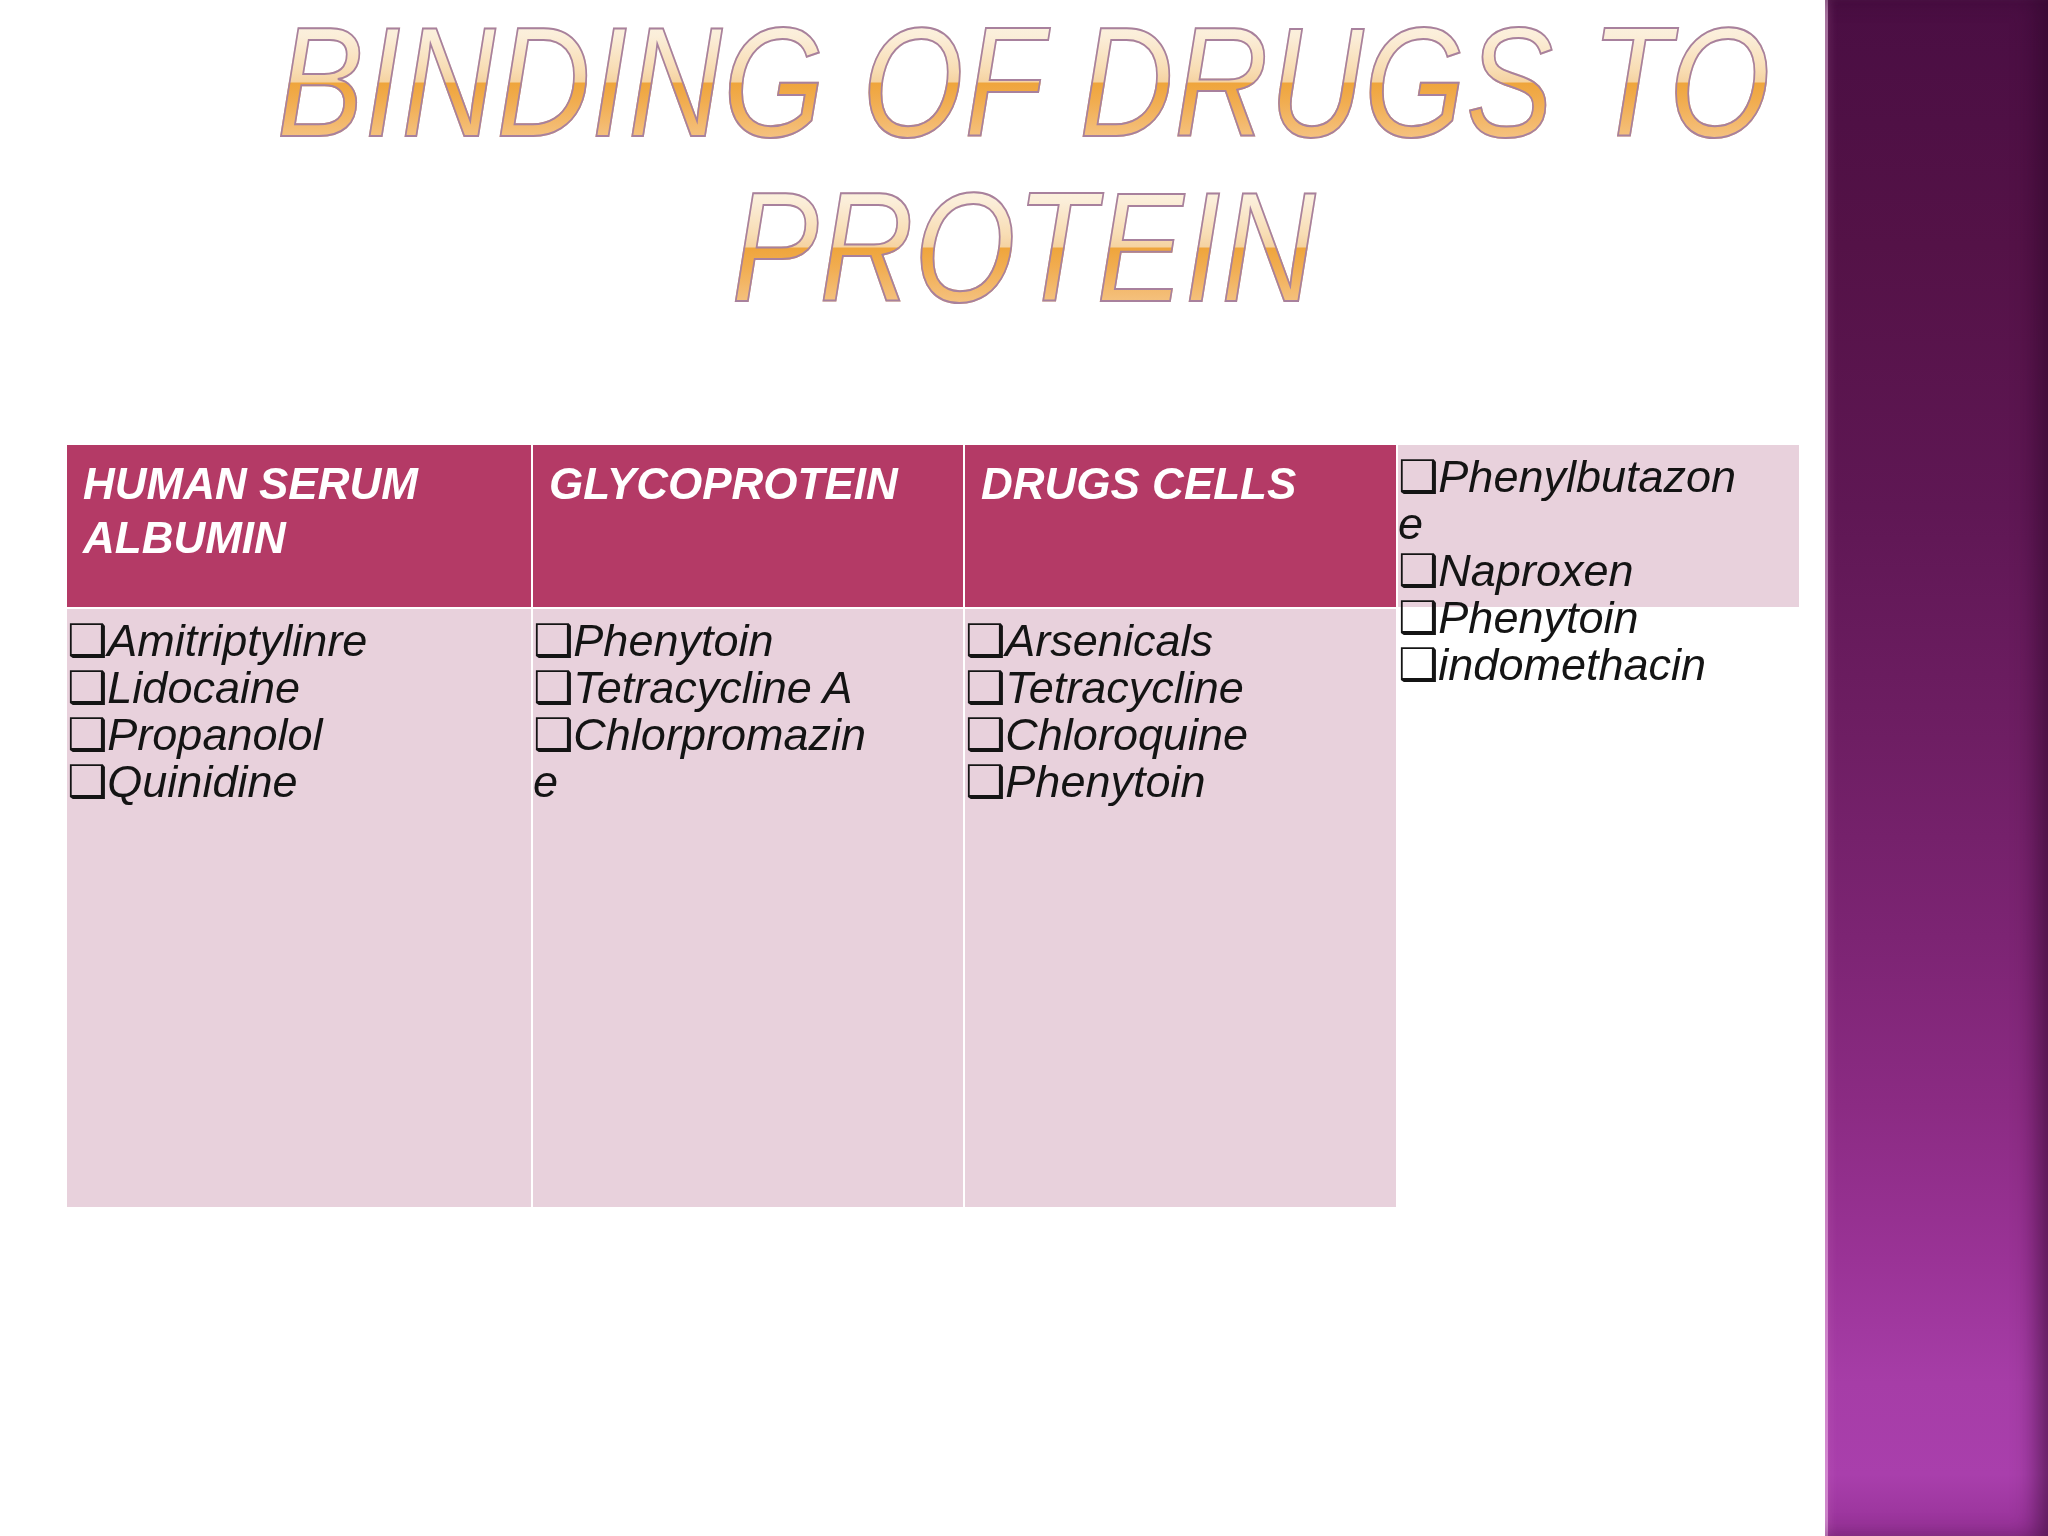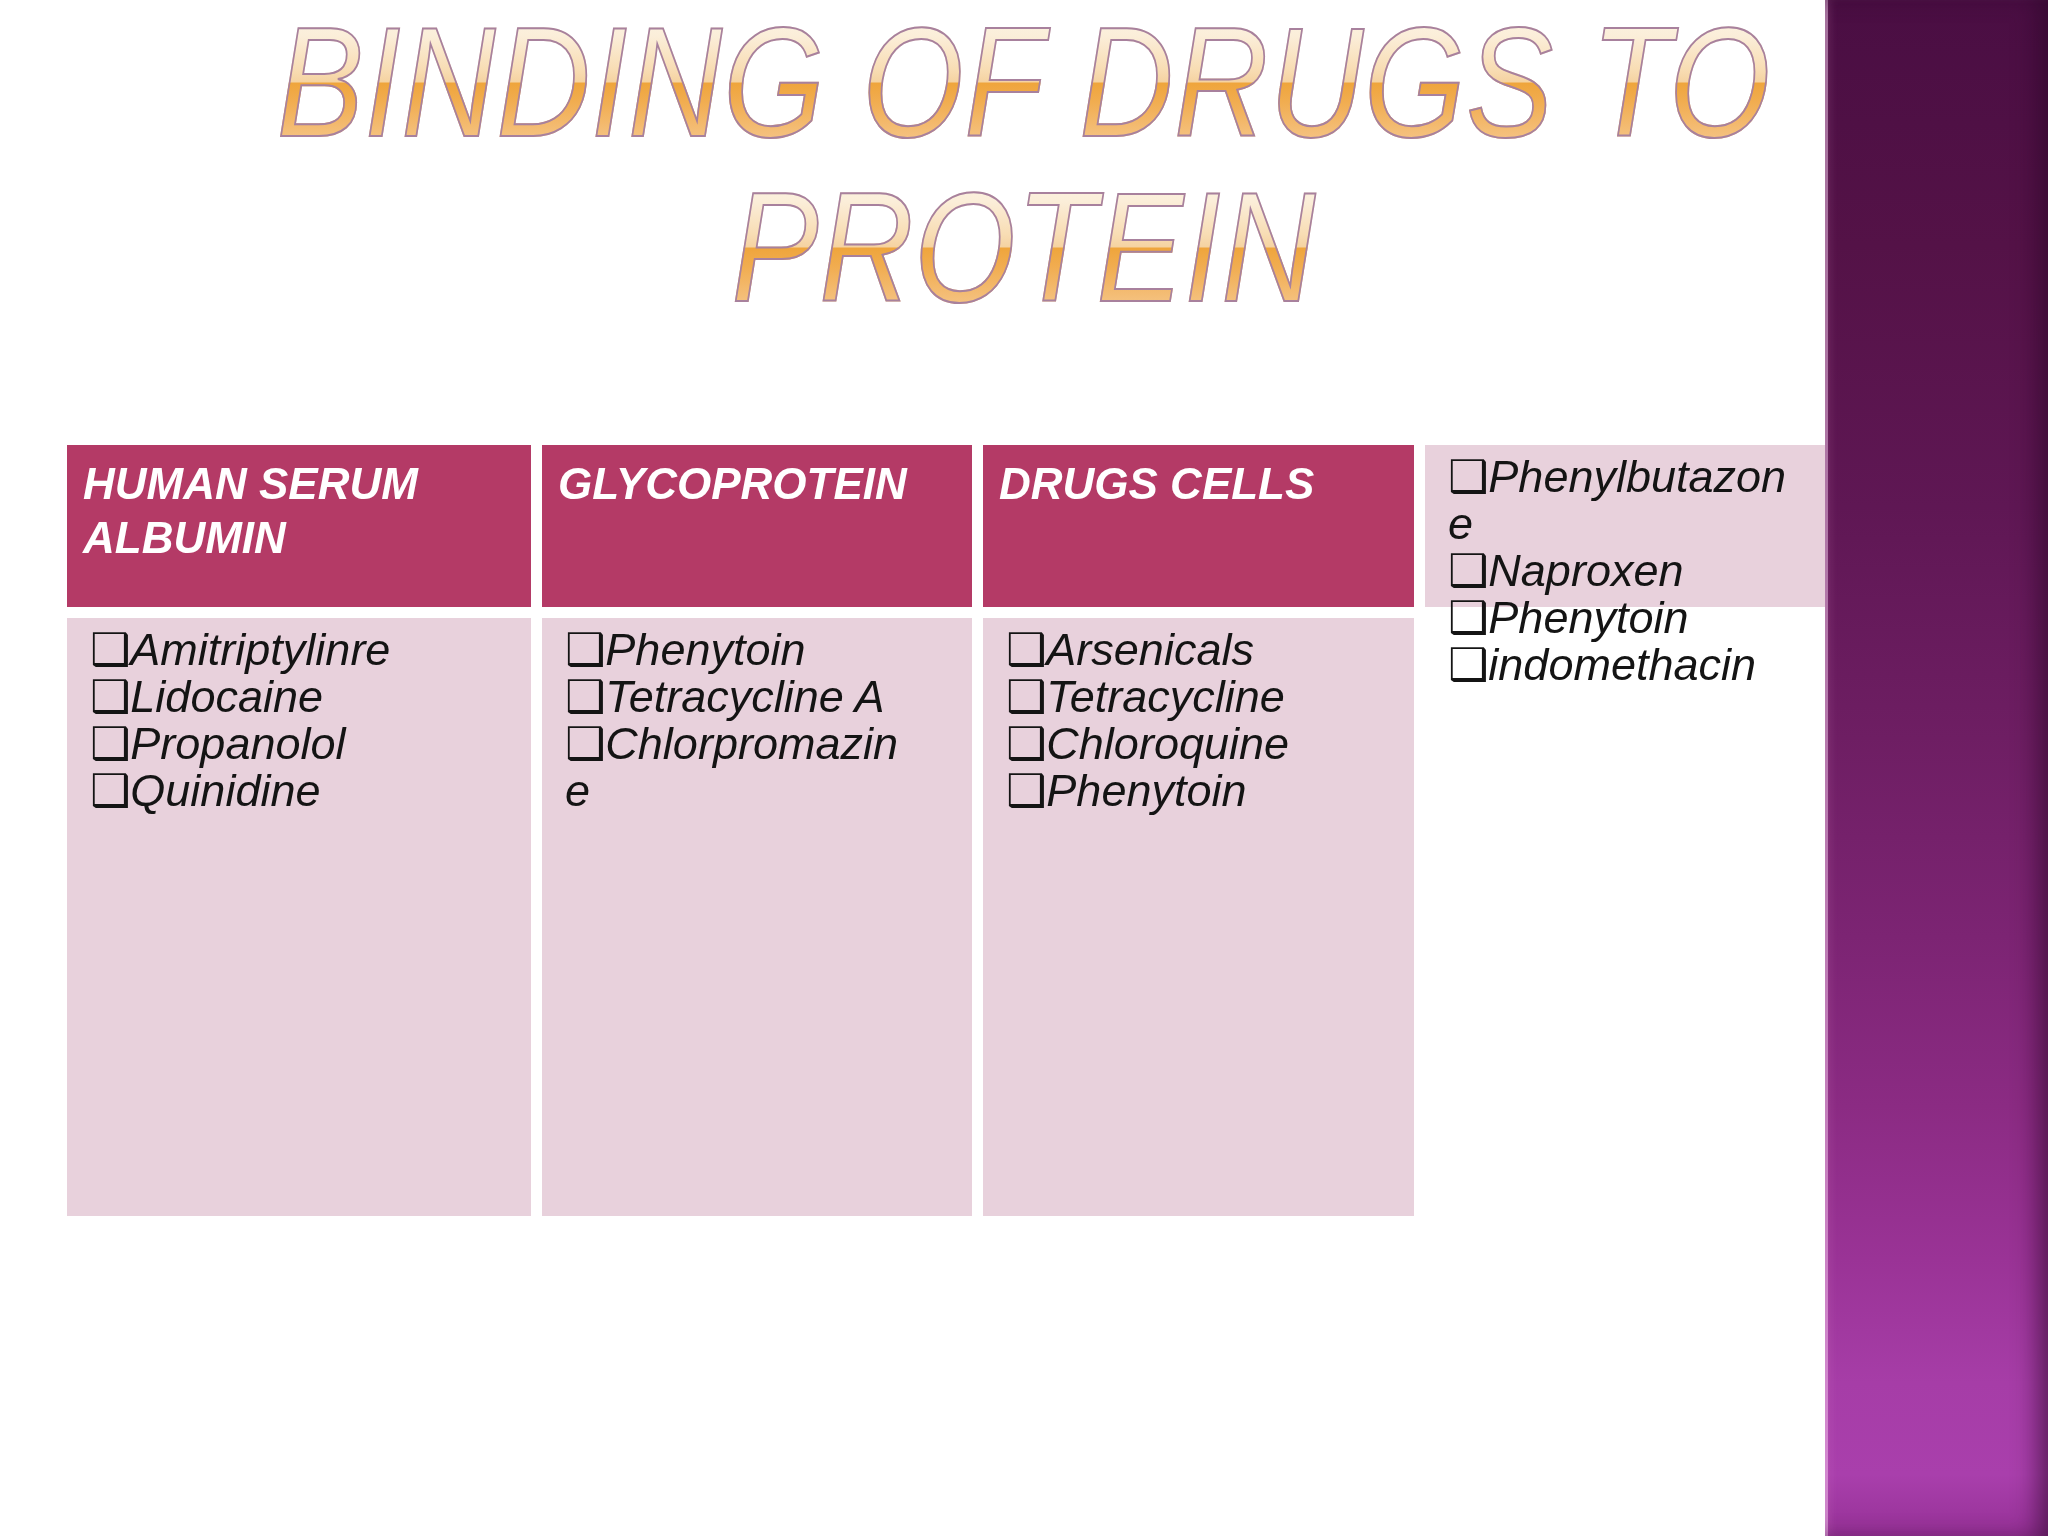--- a/index.html
+++ b/index.html
@@ -55,7 +55,7 @@
     display: grid;
     grid-template-columns: 464px 430px 431px 401px;
     grid-template-rows: 162px 598px;
-    gap: 11px;
+    gap: 2px;
     background: #ffffff;
   }
   .th {

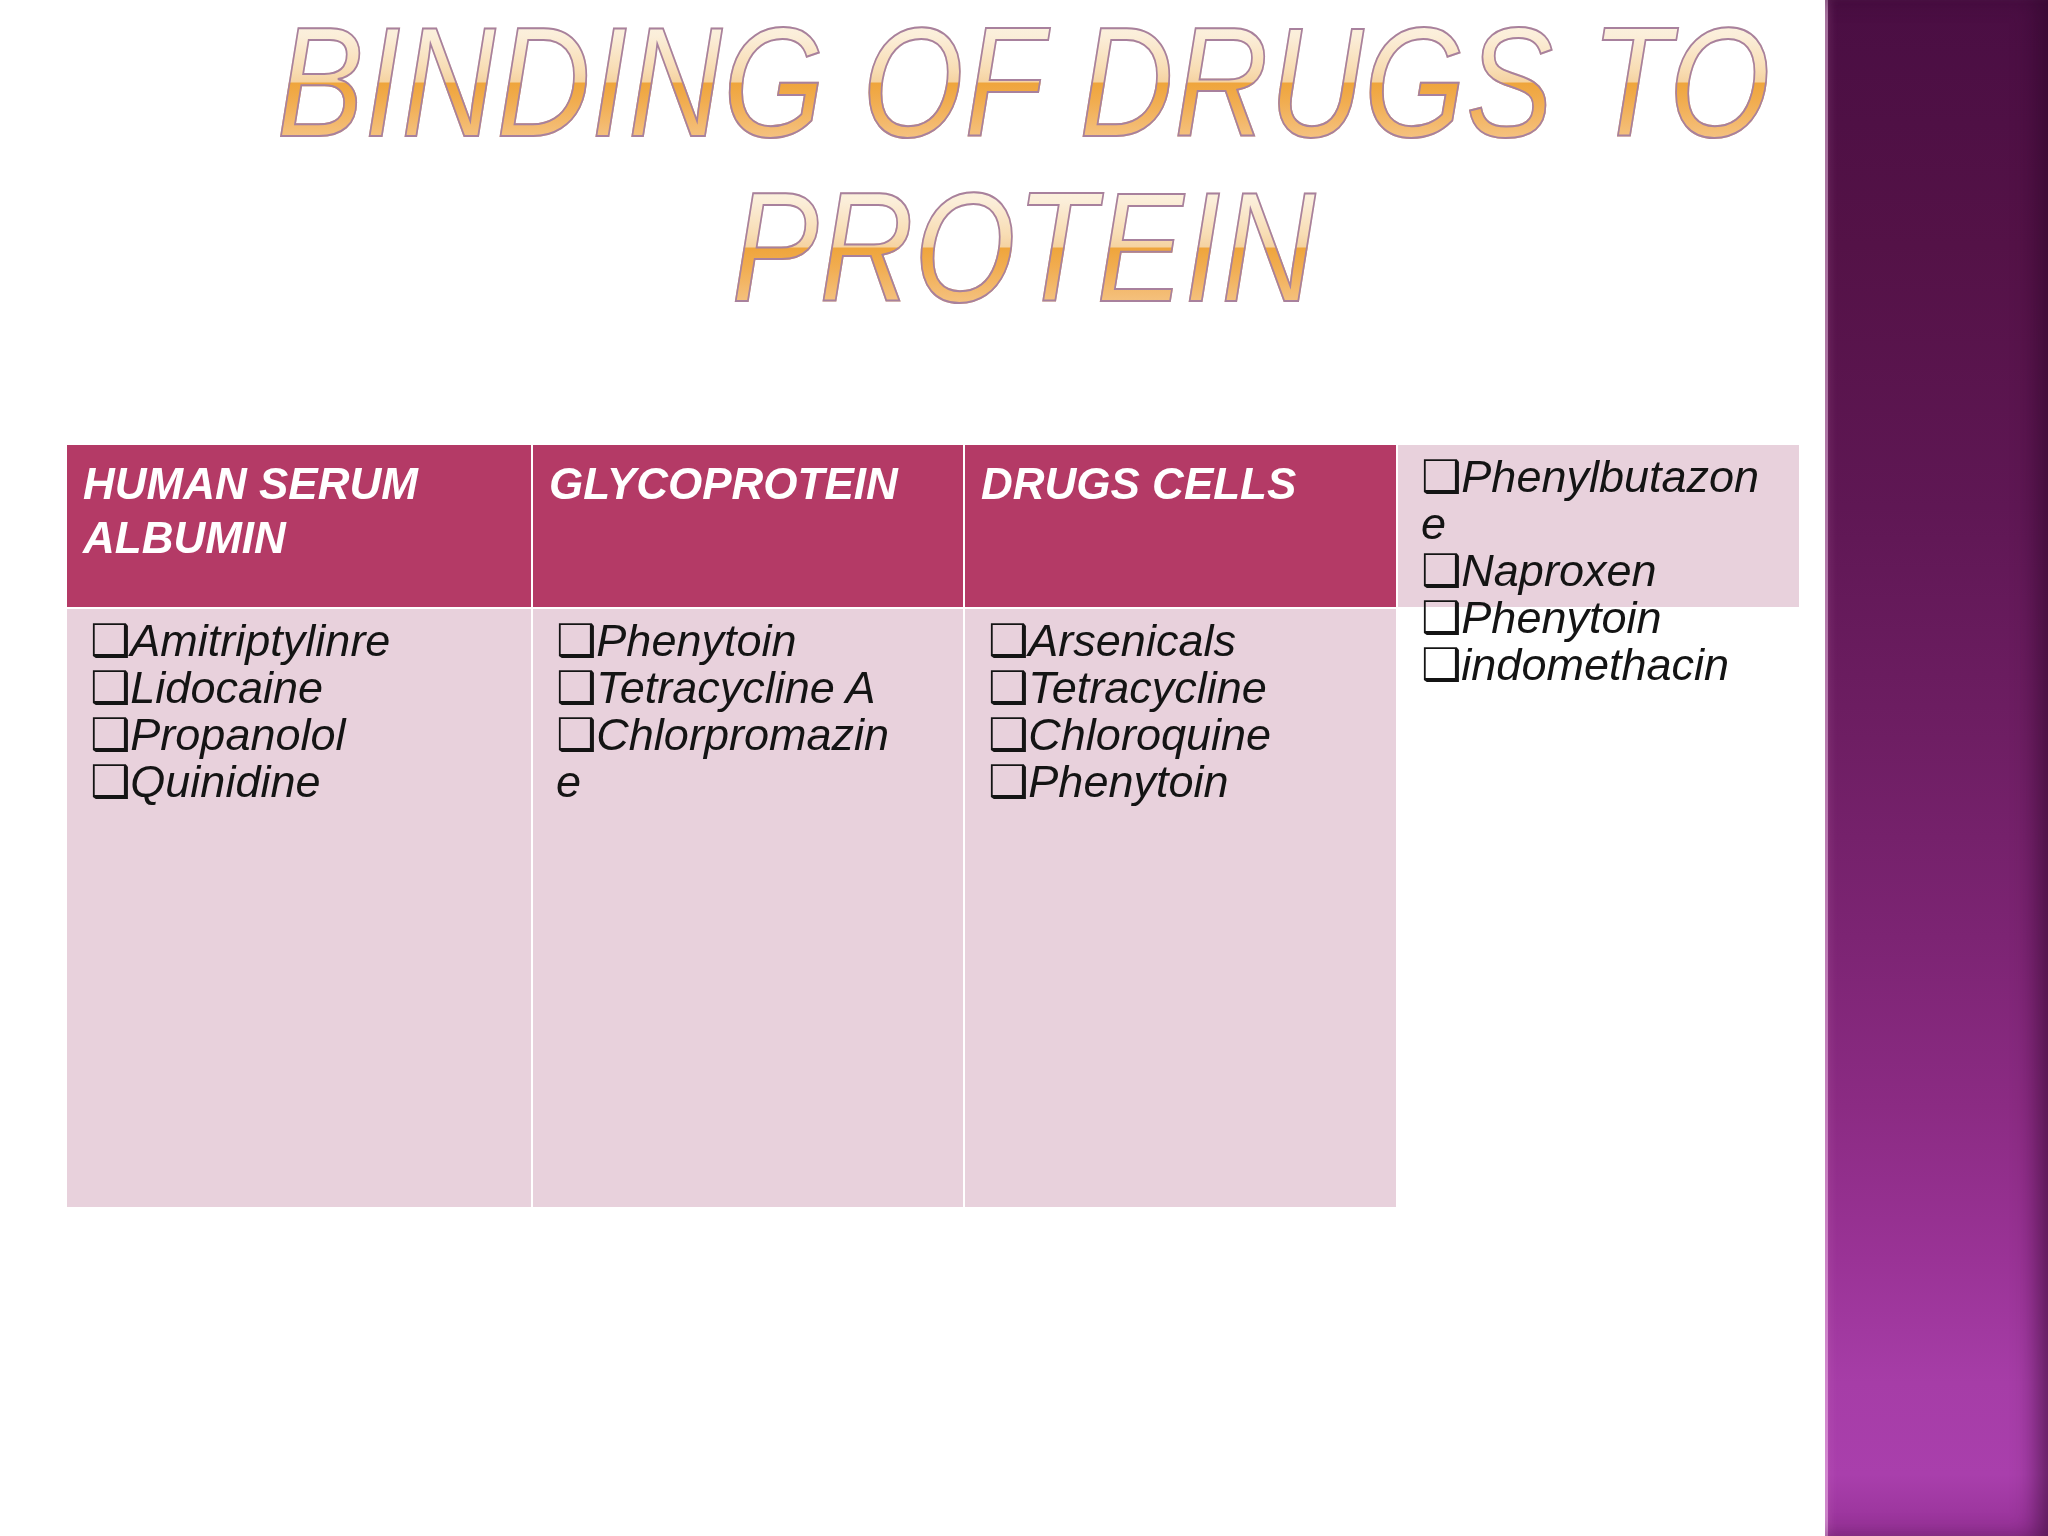--- a/index.html
+++ b/index.html
@@ -72,7 +72,7 @@
     color: #141414;
     font-size: 45px;
     line-height: 47px;
-    padding: 8px 23px;
+    padding: 8px 0;
     box-sizing: border-box;
   }
   .drug-list {

